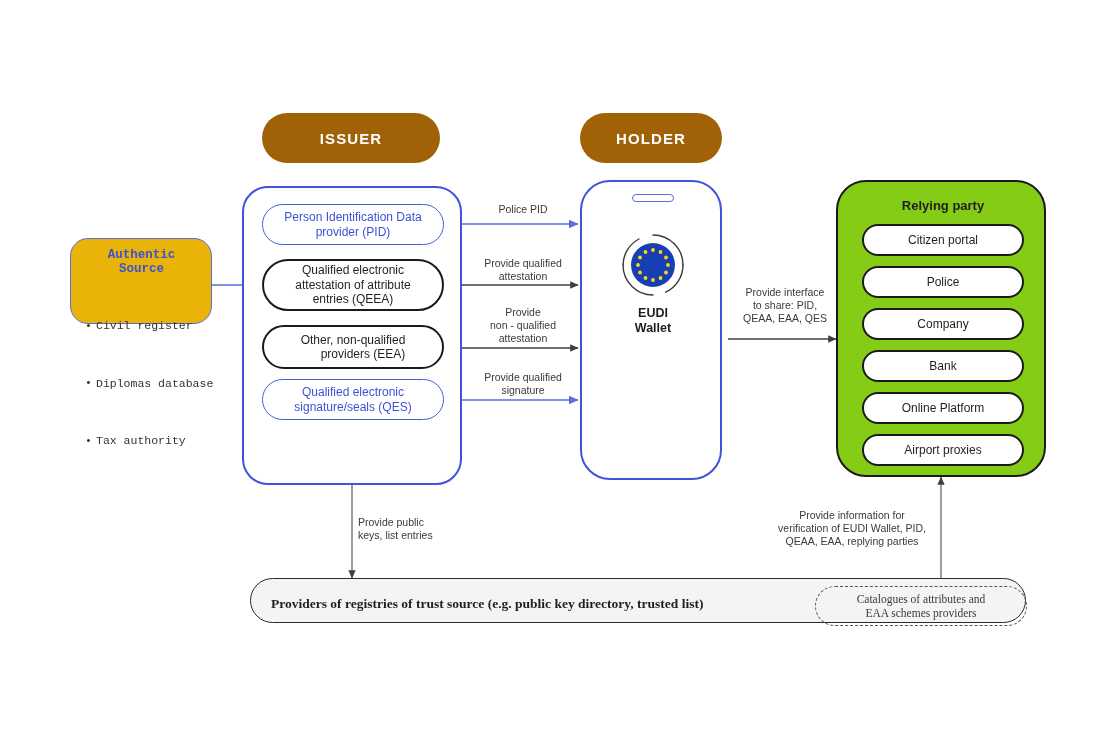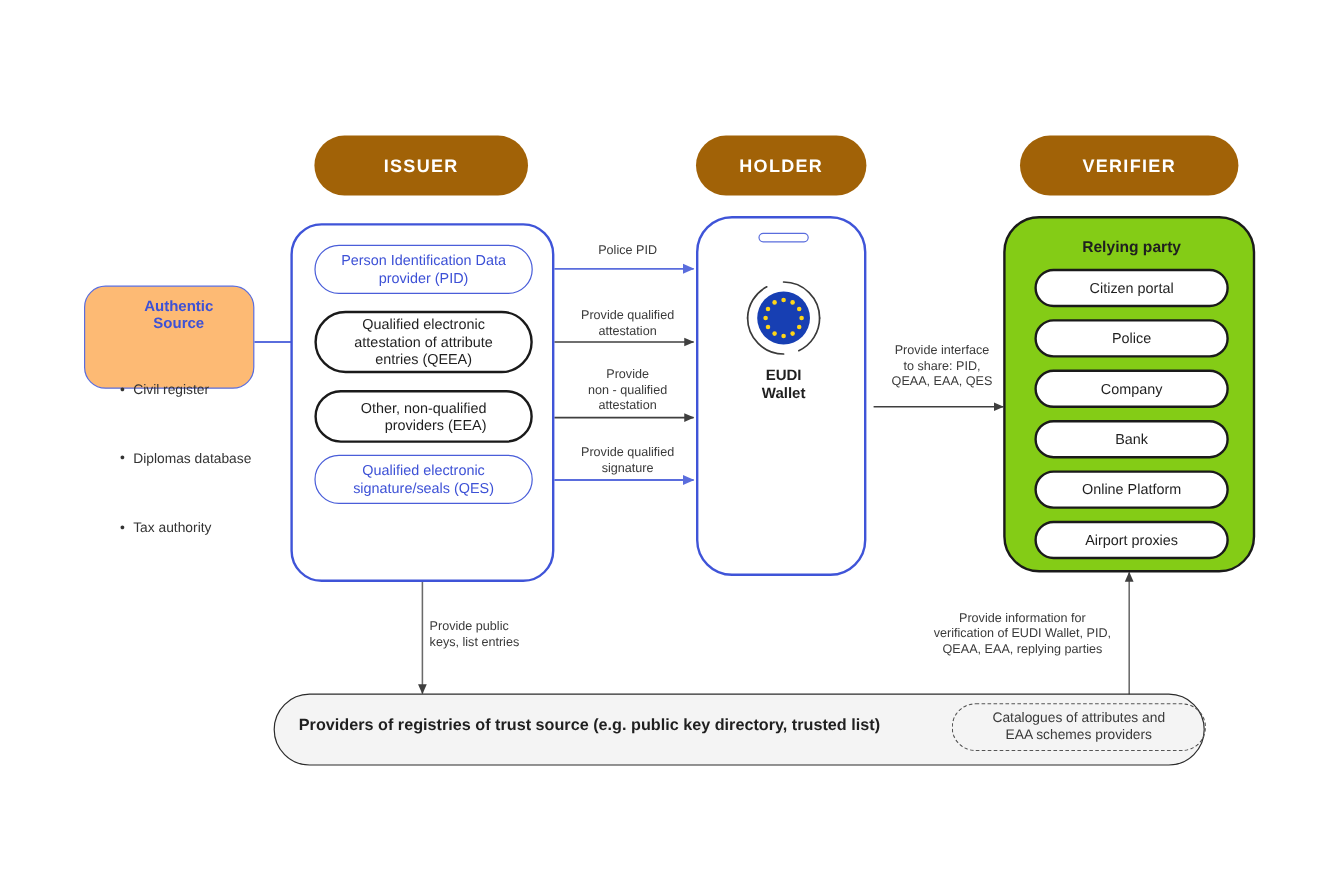--- a/index.html
+++ b/index.html
@@ -198,7 +198,6 @@
 
   <div class="abs pill-header" style="left:580px; top:113px; width:142px; height:50px;">HOLDER</div>
 
-  <div class="abs pill-header" style="left:850px; top:113px; width:182px; height:50px;">VERIFIER</div>
 
   <div class="abs auth-source" style="left:70px; top:238px; width:142px; height:86px;">
     <div class="auth-title">Authentic Source</div>

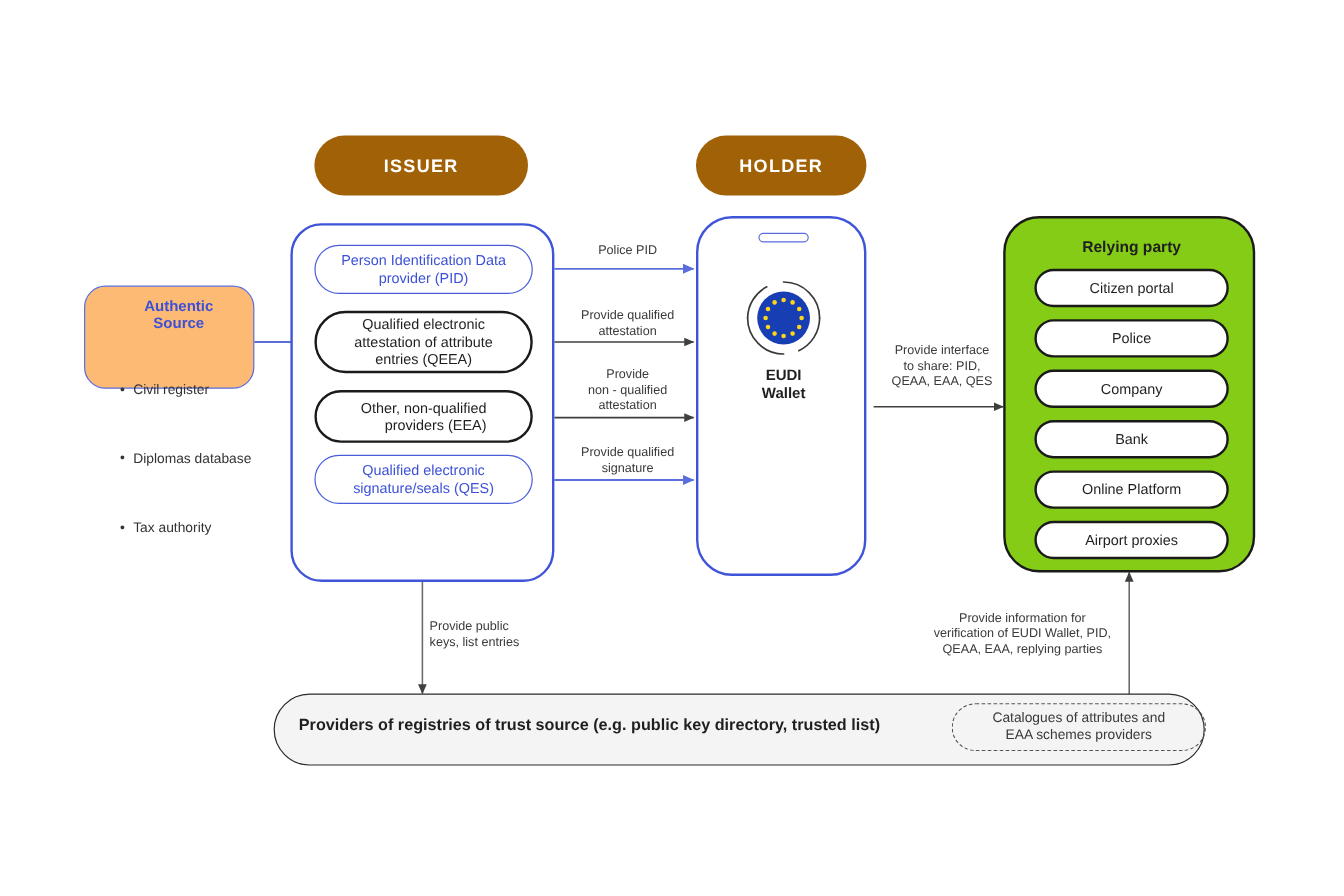--- a/index.html
+++ b/index.html
@@ -79,8 +79,9 @@
   .auth-source {
     border: 1.4px solid #5a6ddd;
     border-radius: 18px;
-    background: #fdba74;
-    padding: 9px 12px 10px 28px;
+    background: #eab308;
+    padding: 9px 12px 10px 13px;
+    font-family: Liberation Mono, monospace;
   }
   .auth-title {
     color: #3d51d6;

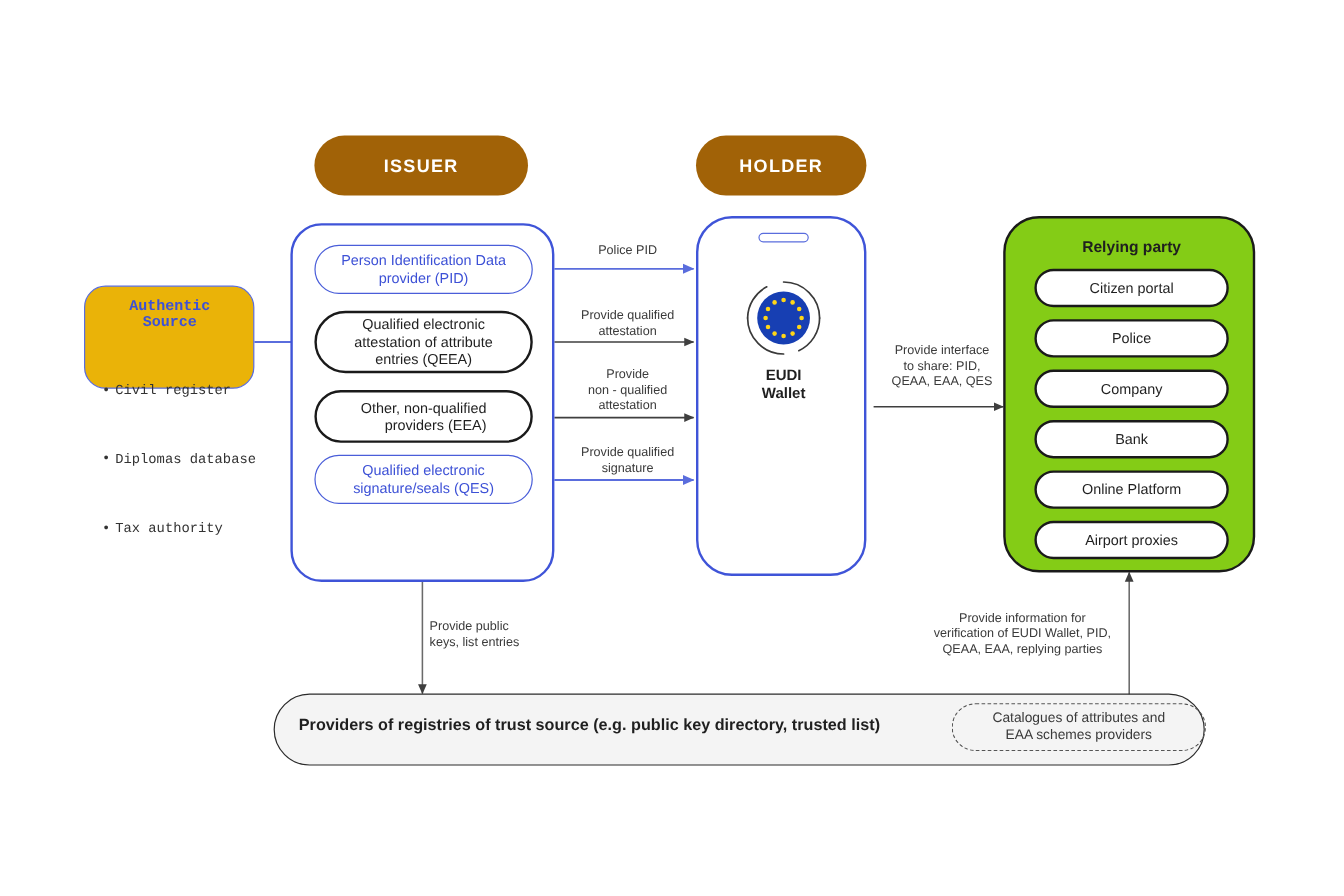--- a/index.html
+++ b/index.html
@@ -286,7 +286,7 @@
     <div class="abs rbox rbox-black rp-item" style="left:24px; top:252px; width:162px; height:32px;">Airport proxies</div>
   </div>
 
-  <div class="abs trust-bar" style="left:228px; top:578px; width:776px; height:60px;">
+  <div class="abs trust-bar" style="left:250px; top:578px; width:776px; height:45px;font-family:Liberation Serif, serif;">
     <div class="abs trust-text" style="left:20px; top:17px; width:560px;">Providers of registries of trust source (e.g. public key directory, trusted list)</div>
 
     <div class="abs rbox rbox-dashed catalog-text" style="left:564px; top:7px; width:212px; height:40px;">

